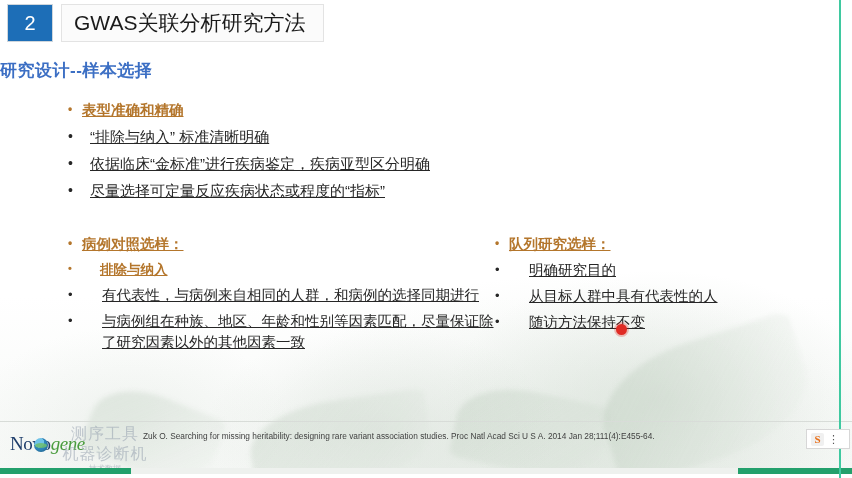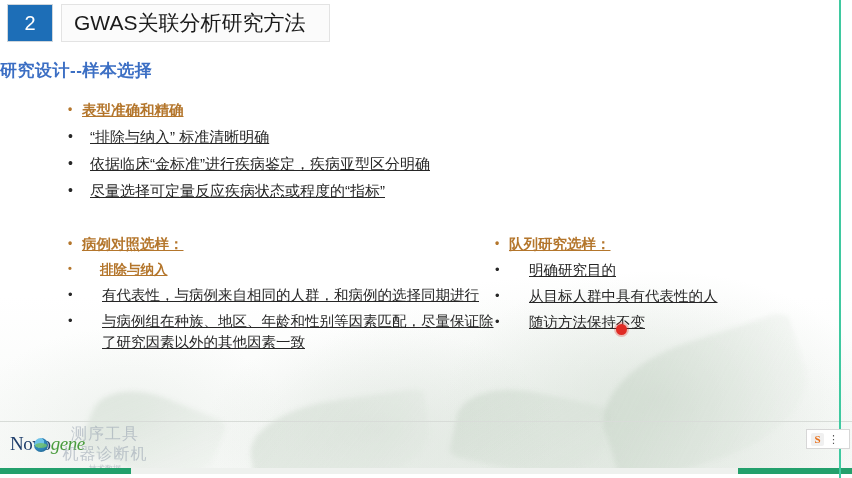--- a/index.html
+++ b/index.html
@@ -61,7 +61,7 @@
     position: absolute;
     left: 61px; top: 4px;
     height: 36px;
-    padding: 0 24px 0 12px;
+    padding: 0 18px 0 12px;
     background: #fbfbfb;
     border: 1px solid #e3e3e3;
     display: flex;

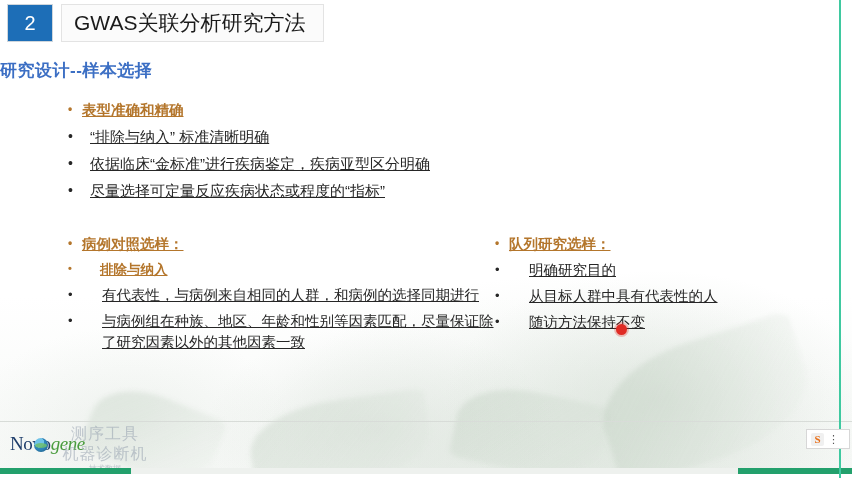--- a/index.html
+++ b/index.html
@@ -347,6 +347,7 @@
   <div class="footer-rule"></div>
 
   <div class="refs">
+    <div>Zuk O. Searching for missing heritability: designing rare variant association studies. Proc Natl Acad Sci U S A. 2014 Jan 28;111(4):E455-64.</div>
   </div>
 
   <div class="logo">

